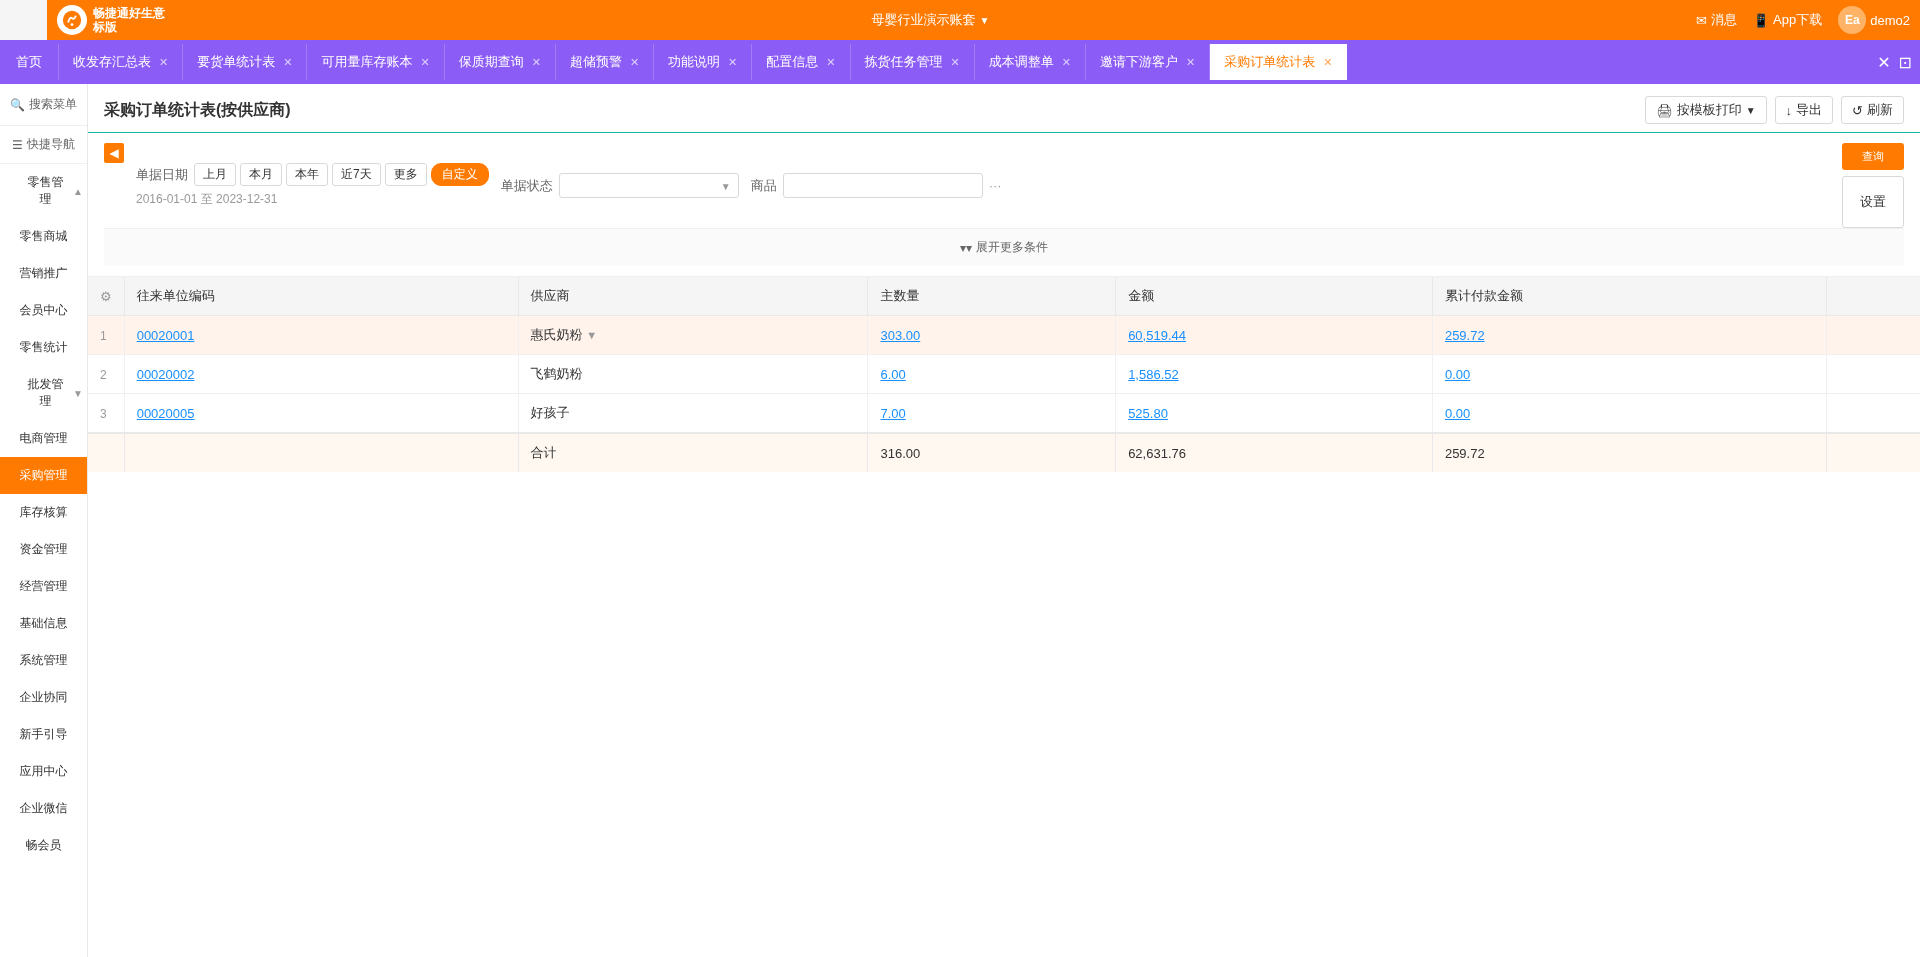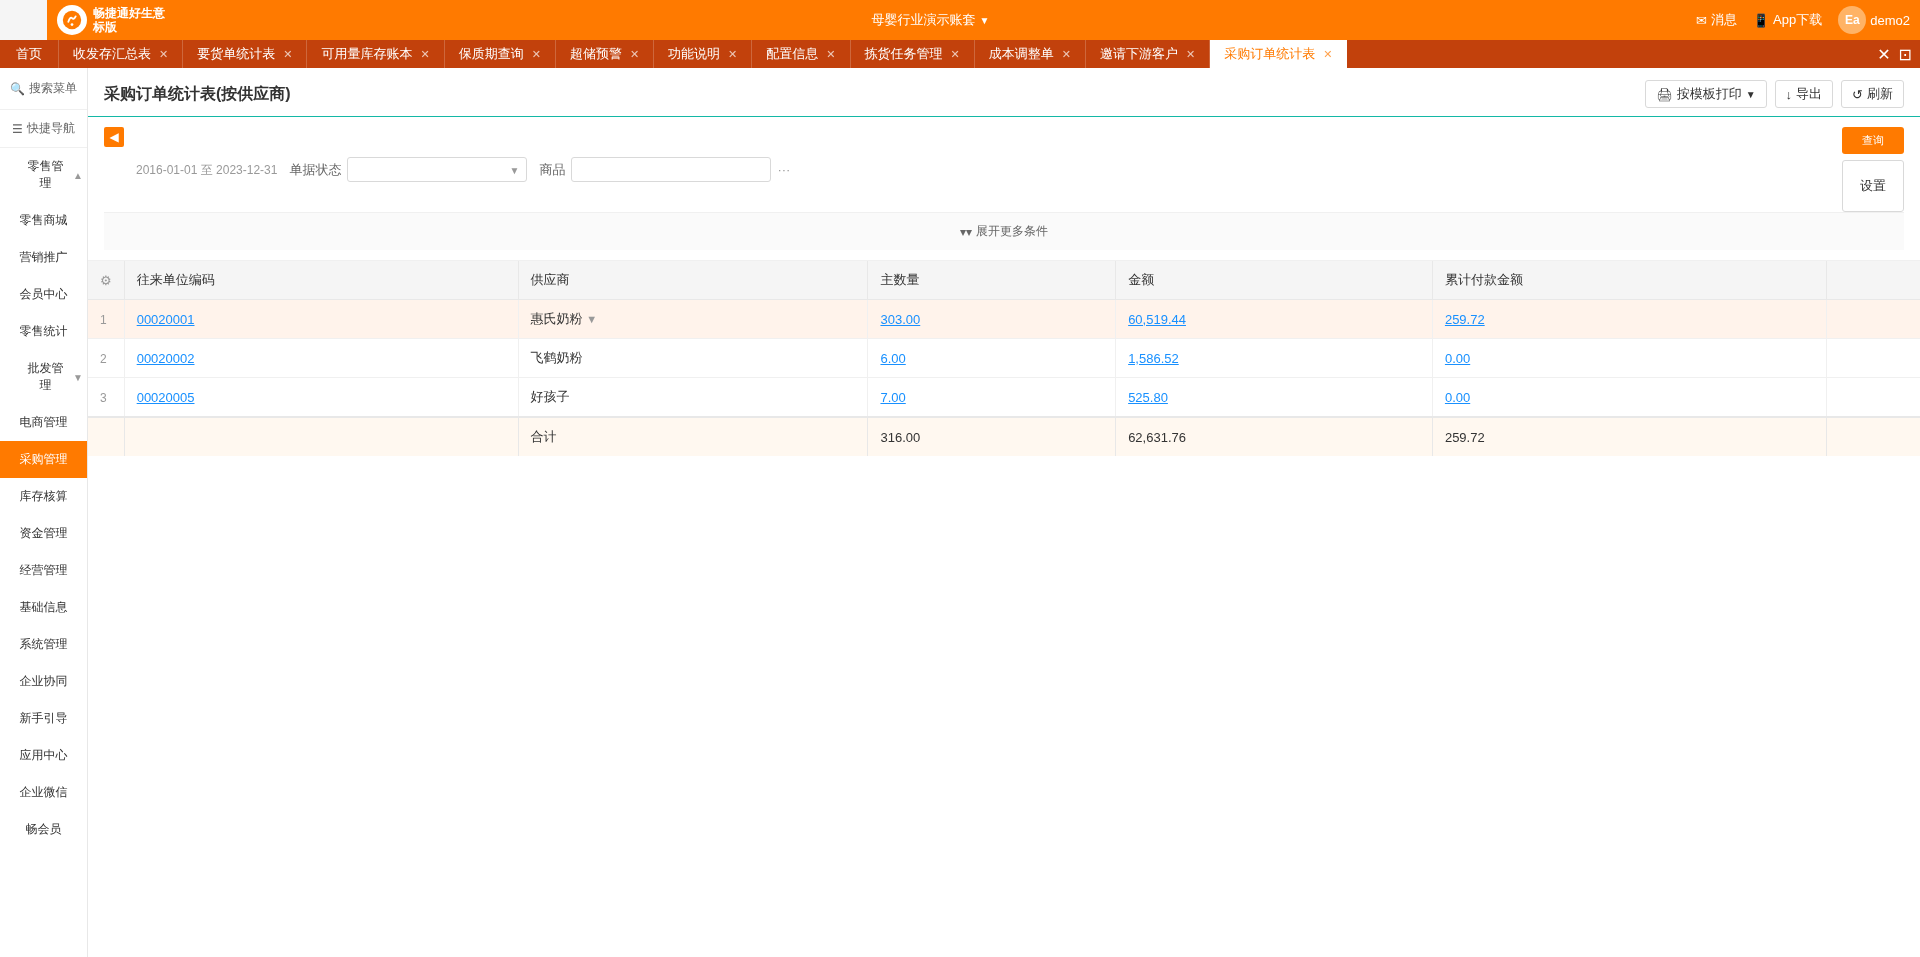--- a/index.html
+++ b/index.html
@@ -17,7 +17,7 @@
     .avatar { width: 28px; height: 28px; border-radius: 50%; background: #ffb366; display: flex; align-items: center; justify-content: center; color: #fff; font-size: 12px; font-weight: bold; }
 
     
-    .nav-tabs { height: 28px; background: #c2410c; display: flex; align-items: center; padding: 0; overflow-x: auto; flex-shrink: 0; }
+    .nav-tabs { height: 44px; background: #8b5cf6; display: flex; align-items: center; padding: 0; overflow-x: auto; flex-shrink: 0; }
     .nav-tab { height: 36px; padding: 0 14px; display: flex; align-items: center; gap: 6px; color: #fff; font-size: 13px; cursor: pointer; white-space: nowrap; border-right: 1px solid rgba(255,255,255,0.2); }
     .nav-tab.active { background: #fff; color: #ff7a00; border-bottom: none; }
     .nav-tab .close-x { font-size: 11px; opacity: 0.7; margin-left: 2px; }

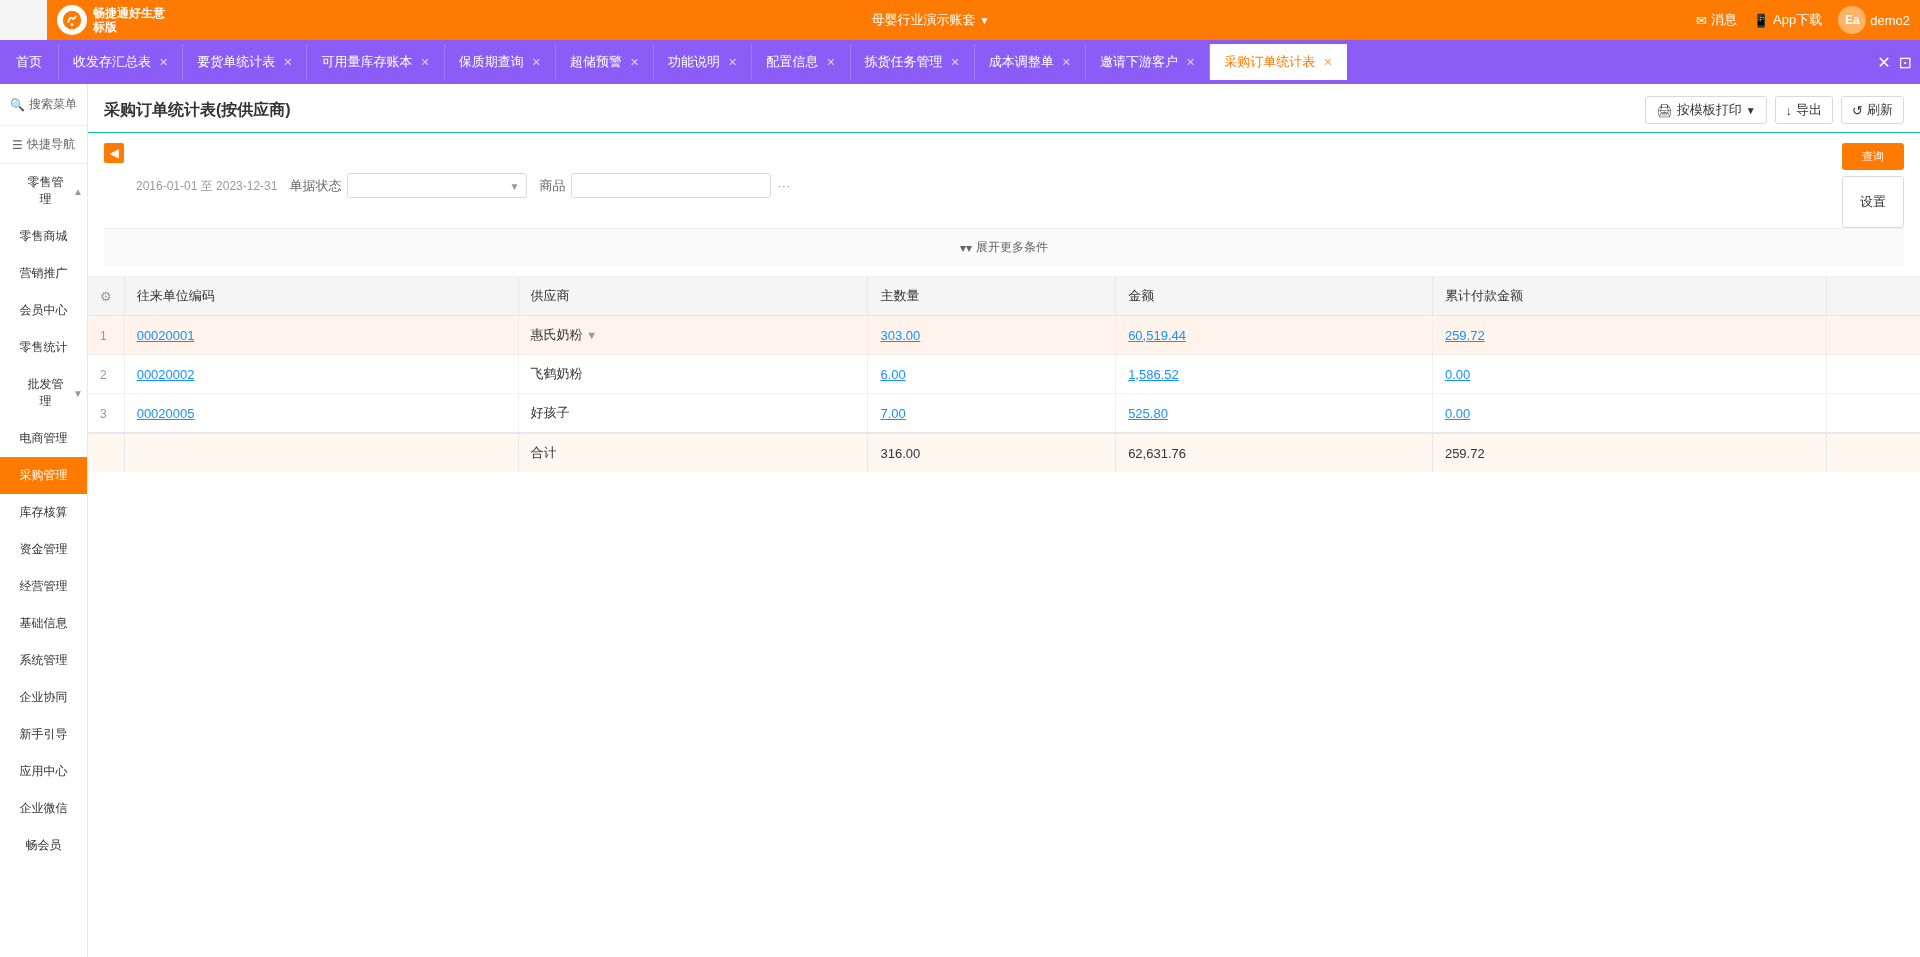--- a/index.html
+++ b/index.html
@@ -298,6 +298,17 @@
             <div class="filter-row">
 
               <div class="filter-date-group">
+                <div class="filter-date-row">
+                  <span class="filter-label">单据日期</span>
+                  <div class="date-shortcuts">
+                    <button class="date-btn">上月</button>
+                    <button class="date-btn">本月</button>
+                    <button class="date-btn">本年</button>
+                    <button class="date-btn">近7天</button>
+                    <button class="date-btn">更多</button>
+                    <button class="date-btn custom">自定义</button>
+                  </div>
+                </div>
                 <div class="date-range-text">2016-01-01 至 2023-12-31</div>
               </div>
 

